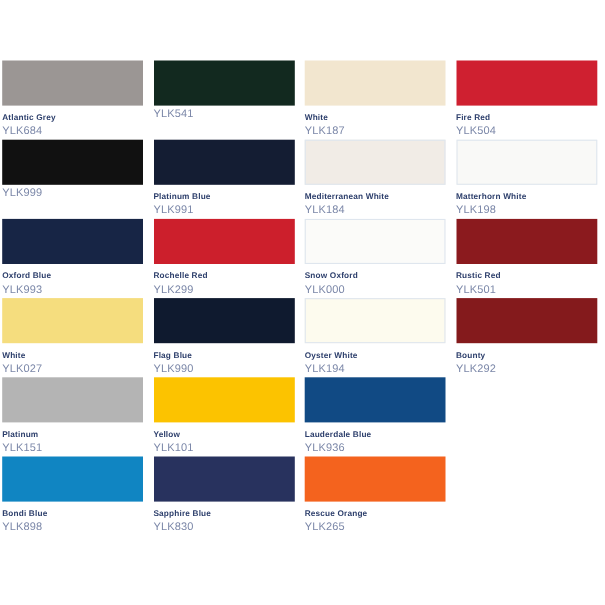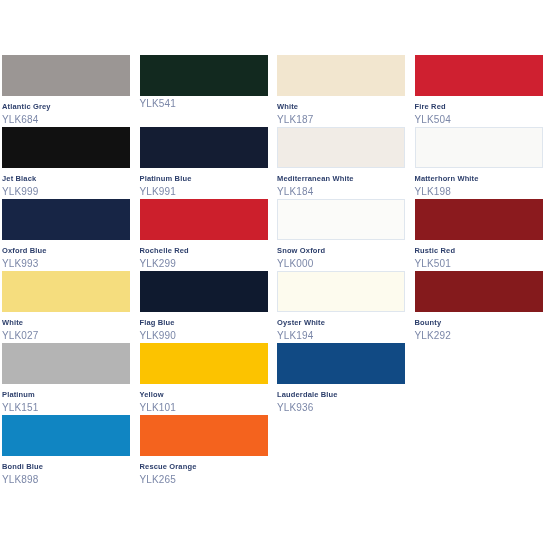--- a/index.html
+++ b/index.html
@@ -82,7 +82,6 @@
     </div>
     <div class="swatch-cell">
       <div class="chip" style="background: rgb(17, 17, 17);"></div>
-      <div class="chip-name">Jet Black</div>
       <div class="chip-code">YLK999</div>
     </div>
     <div class="swatch-cell">

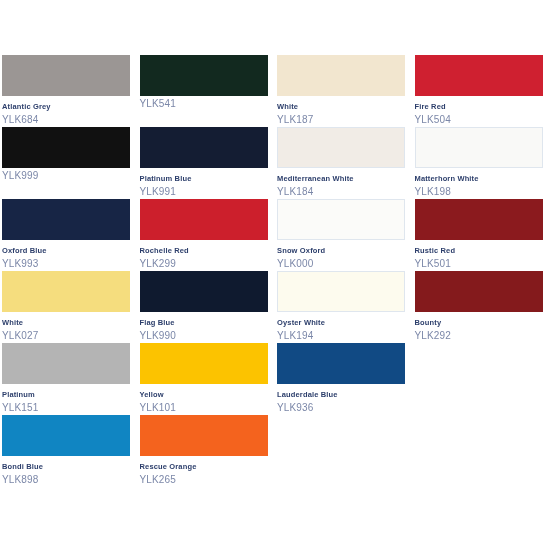--- a/index.html
+++ b/index.html
@@ -165,6 +165,11 @@
       <div class="chip-code">YLK898</div>
     </div>
     <div class="swatch-cell">
+      <div class="chip" style="background: rgb(40, 50, 94);"></div>
+      <div class="chip-name">Sapphire Blue</div>
+      <div class="chip-code">YLK830</div>
+    </div>
+    <div class="swatch-cell">
       <div class="chip" style="background: rgb(244, 99, 30);"></div>
       <div class="chip-name">Rescue Orange</div>
       <div class="chip-code">YLK265</div>

